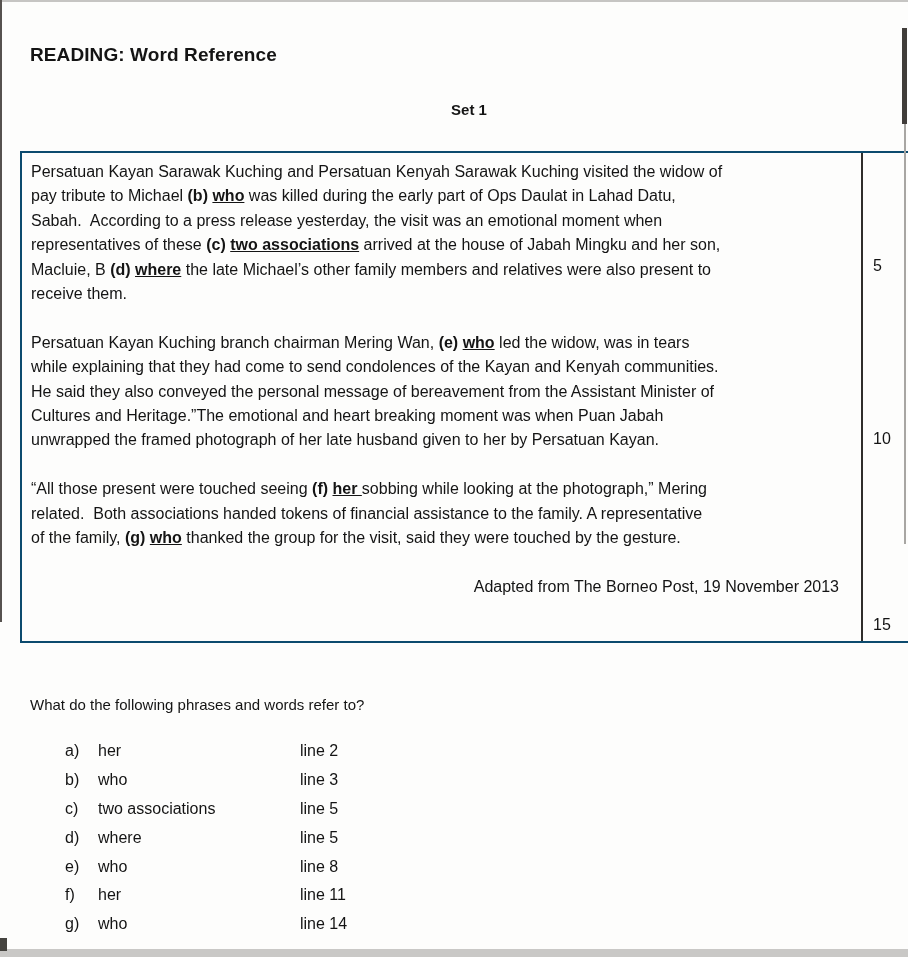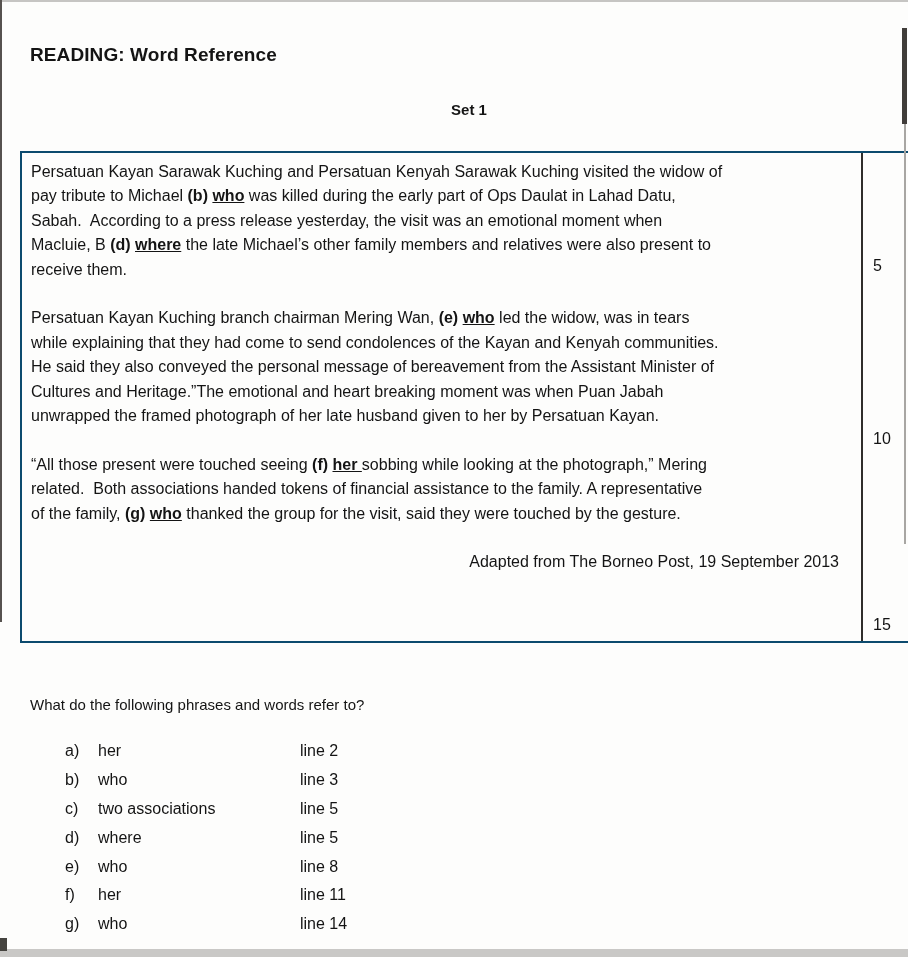--- a/index.html
+++ b/index.html
@@ -110,6 +110,7 @@
           <div class="tline"><span>Persatuan Kayan Sarawak Kuching and Persatuan Kenyah Sarawak Kuching visited the widow of</span></div>
           <div class="tline"><span>pay tribute to Michael </span><span class="b">(b) </span><span class="bu">who</span><span> was killed during the early part of Ops Daulat in Lahad Datu,</span></div>
           <div class="tline"><span>Sabah.  According to a press release yesterday, the visit was an emotional moment when</span></div>
+          <div class="tline"><span>representatives of these </span><span class="b">(c) </span><span class="bu">two associations</span><span> arrived at the house of Jabah Mingku and her son,</span></div>
           <div class="tline"><span>Macluie, B </span><span class="b">(d) </span><span class="bu">where</span><span> the late Michael’s other family members and relatives were also present to</span></div>
           <div class="tline"><span>receive them.</span></div>
         </div>

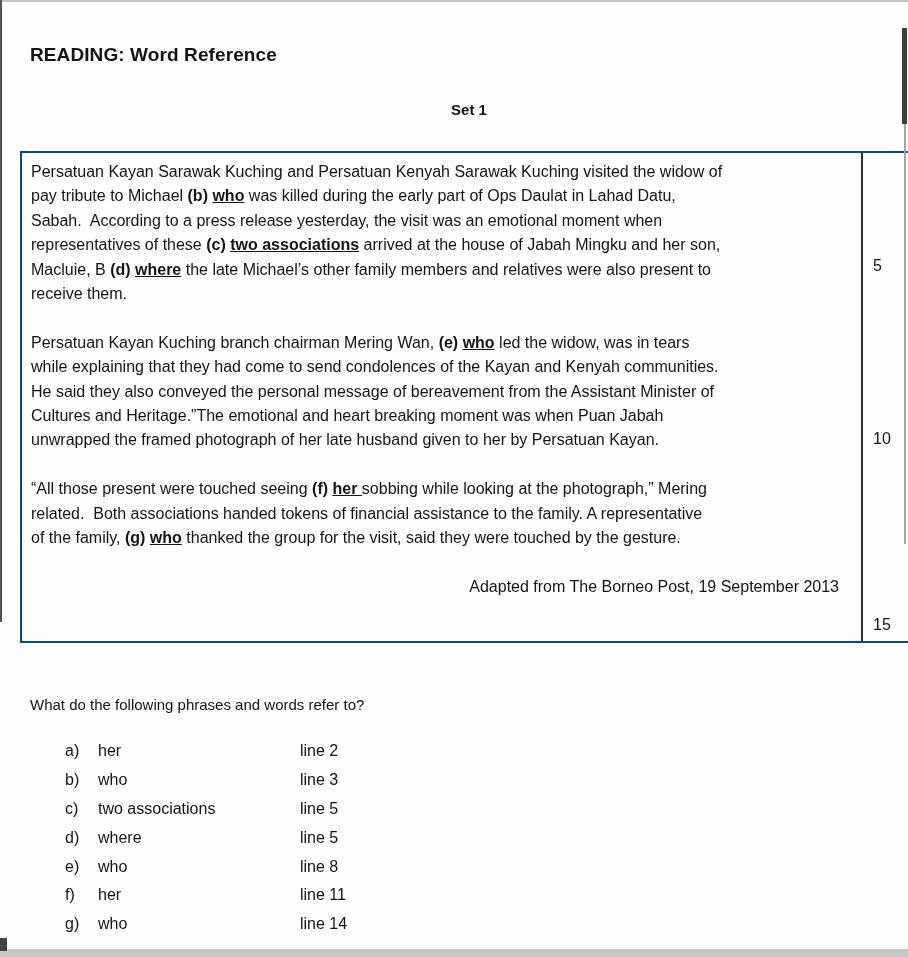--- a/index.html
+++ b/index.html
@@ -126,7 +126,7 @@
           <div class="tline"><span>related.  Both associations handed tokens of financial assistance to the family. A representative</span></div>
           <div class="tline"><span>of the family, </span><span class="b">(g) </span><span class="bu">who</span><span> thanked the group for the visit, said they were touched by the gesture.</span></div>
         </div>
-      <div class="attribution">Adapted from The Borneo Post, 19 September 2013</div>
+      <div class="attribution">Adapted from The Borneo Post, 19 November 2013</div>
     </div>
     <div class="line-col">
       <span class="ln ln-5">5</span>

